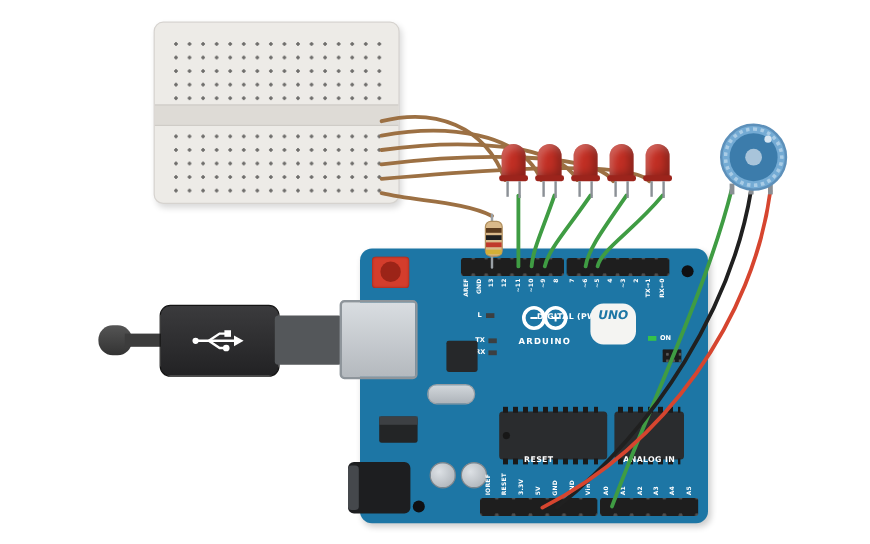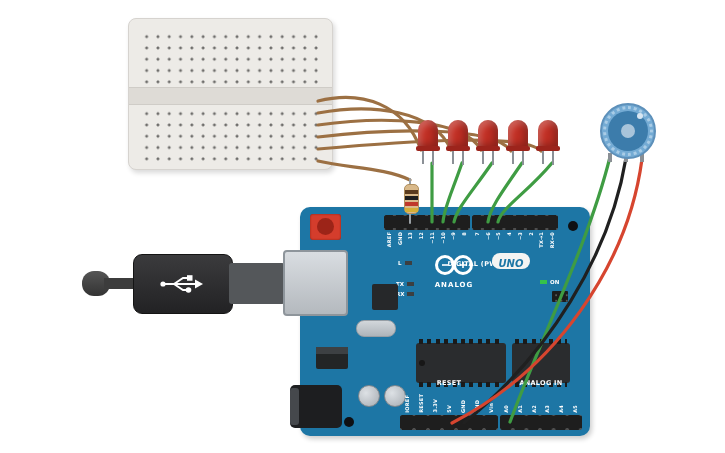--- a/index.html
+++ b/index.html
@@ -57,7 +57,7 @@
   .logo-wrap{position:absolute;left:132px;top:45px;width:44px;height:26px;}
   .brand{position:absolute;left:124px;top:74px;width:60px;text-align:center;color:#fff;
          font-size:7px;font-weight:bold;letter-spacing:1px;}
-  .uno-badge{position:absolute;left:192px;top:46px;width:38px;height:16px;border-radius:11px;
+  .uno-badge{position:absolute;left:192px;top:46px;width:38px;height:34px;border-radius:11px;
              background:#f4f4f2;color:#1d76a5;font-weight:bold;font-style:italic;font-size:10px;
              text-align:center;line-height:22px;}
   .icsp{position:absolute;left:252px;top:84px;width:16px;height:11px;background-color:#1c1c1c;

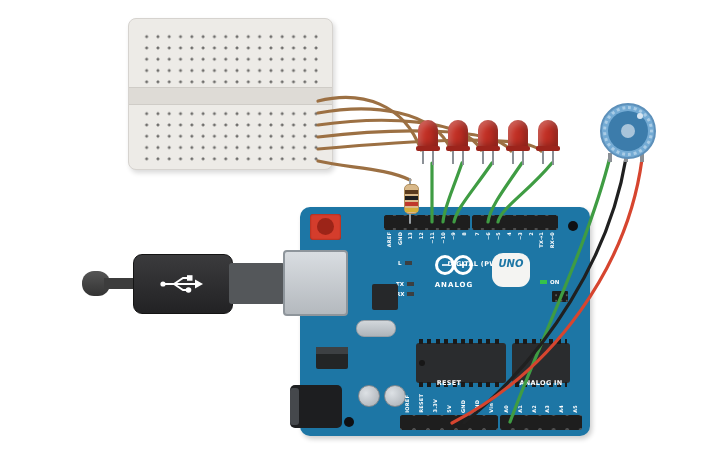--- a/index.html
+++ b/index.html
@@ -197,7 +197,7 @@
         <path d="M28 13 h6 M31 10 v6" stroke="#fff" stroke-width="1.6" fill="none"></path>
       </svg>
     </div>
-    <div class="brand">ANALOG</div>
+    <div class="brand">ARDUINO</div>
     <div class="uno-badge">UNO</div>
 
     <div class="icsp"></div>

